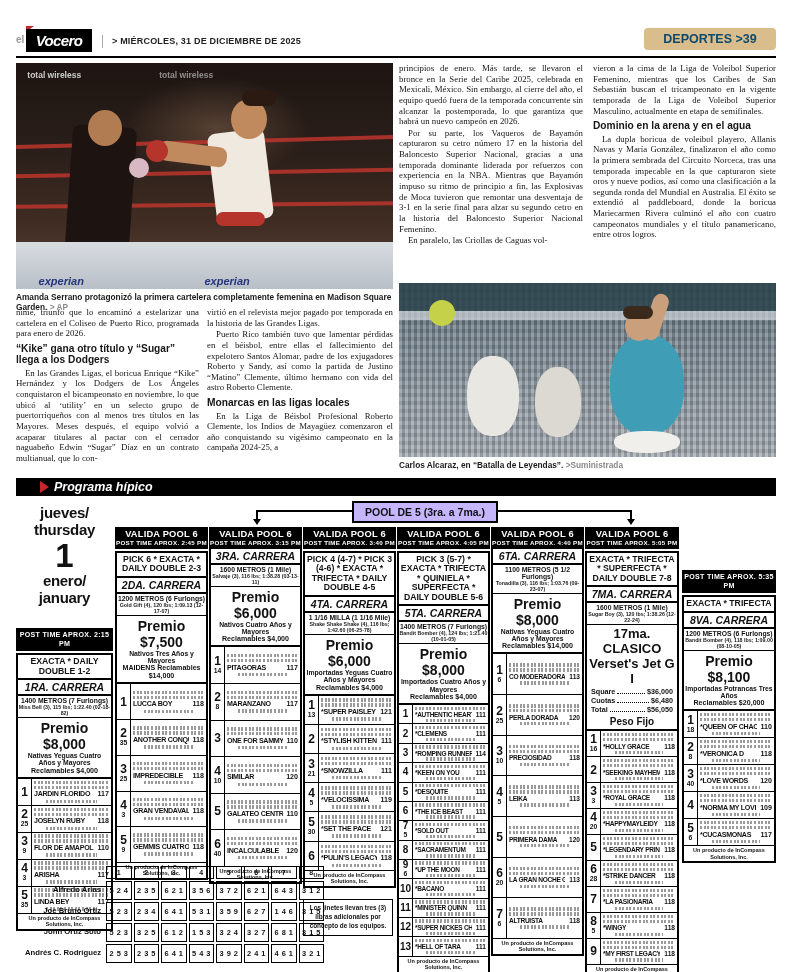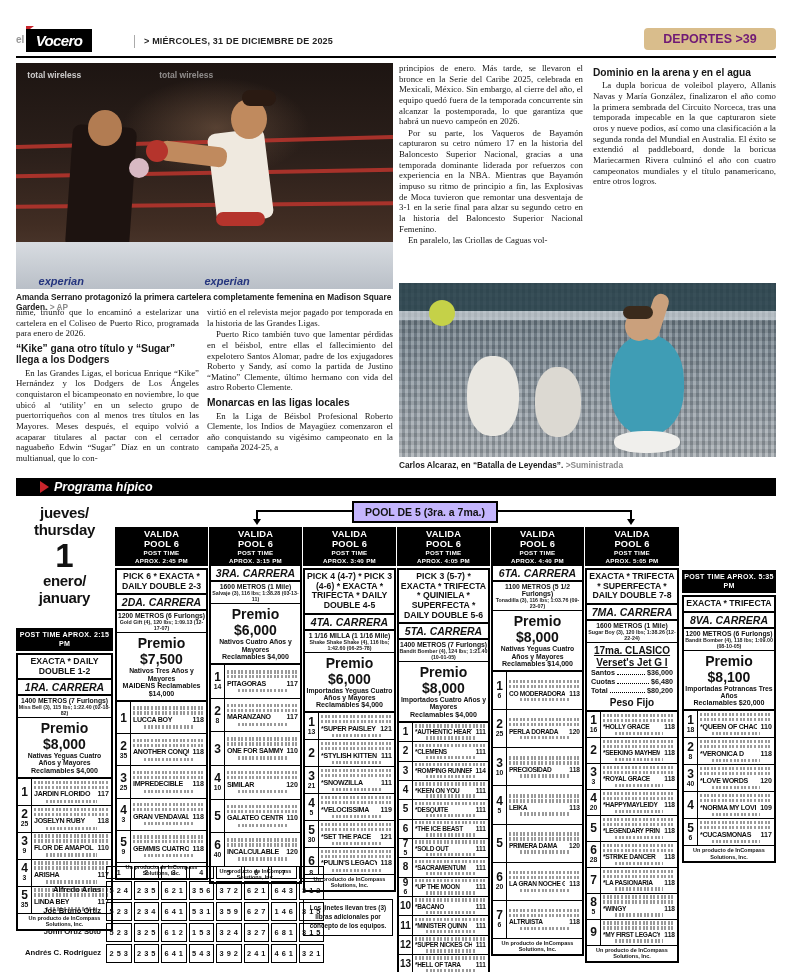--- a/index.html
+++ b/index.html
@@ -10,7 +10,7 @@
     font-weight:bold;font-size:15px;letter-spacing:-0.6px;line-height:23px;text-align:center;font-style:italic;}
   .logo-flag{position:absolute;left:26px;top:26px;width:0;height:0;border-left:8px solid #c8252c;border-bottom:6px solid transparent;}
   .date-line{position:absolute;left:102px;top:35px;font-size:9px;font-weight:bold;letter-spacing:.2px;
-    border-left:1px solid #aaa;padding-left:9px;height:13px;line-height:13px;color:#222;margin-left:32px;}
+    border-left:1px solid #aaa;padding-left:9px;height:13px;line-height:13px;color:#222;}
   .deportes{position:absolute;right:16px;top:28px;width:132px;height:22px;background:#d9bd8c;border-radius:4px;
     text-align:center;line-height:22px;font-weight:bold;font-size:12.5px;color:#701a75;}
   .mast-rule{position:absolute;left:16px;top:56px;width:760px;height:2px;background:#000;}

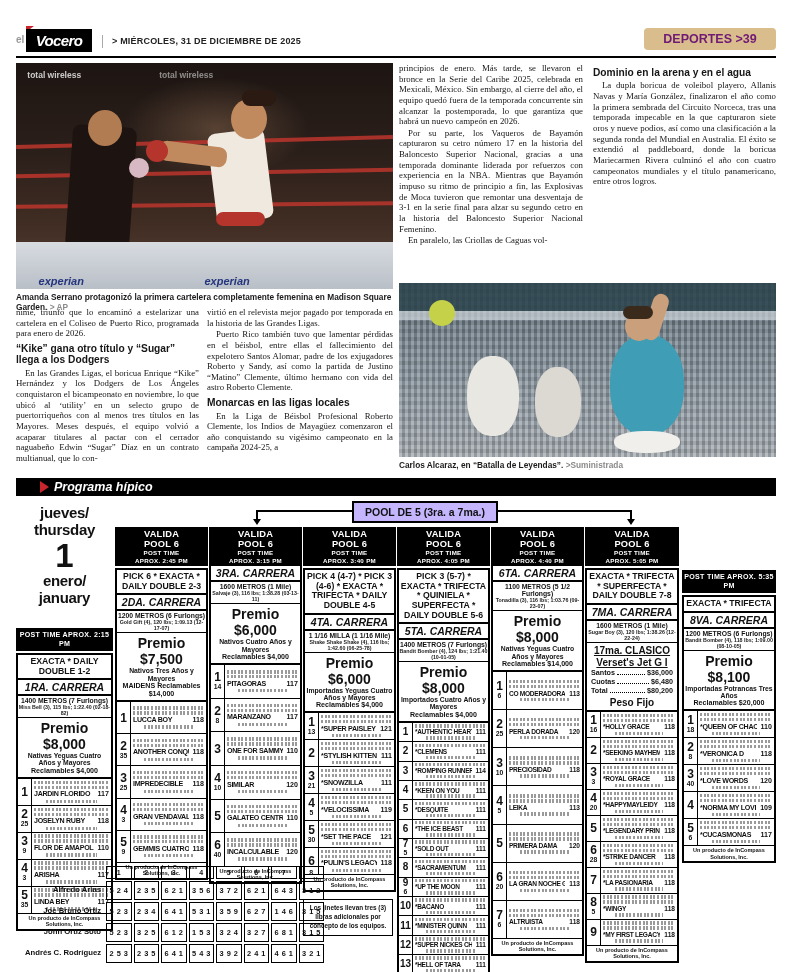--- a/index.html
+++ b/index.html
@@ -12,7 +12,7 @@
   .date-line{position:absolute;left:102px;top:35px;font-size:9px;font-weight:bold;letter-spacing:.2px;
     border-left:1px solid #aaa;padding-left:9px;height:13px;line-height:13px;color:#222;}
   .deportes{position:absolute;right:16px;top:28px;width:132px;height:22px;background:#d9bd8c;border-radius:4px;
-    text-align:center;line-height:22px;font-weight:bold;font-size:12.5px;color:#701a75;}
+    text-align:center;line-height:22px;font-weight:bold;font-size:12.5px;color:#0c4a6e;}
   .mast-rule{position:absolute;left:16px;top:56px;width:760px;height:2px;background:#000;}
   
   .photo1{position:absolute;left:16px;top:63px;width:377px;height:226px;overflow:hidden;

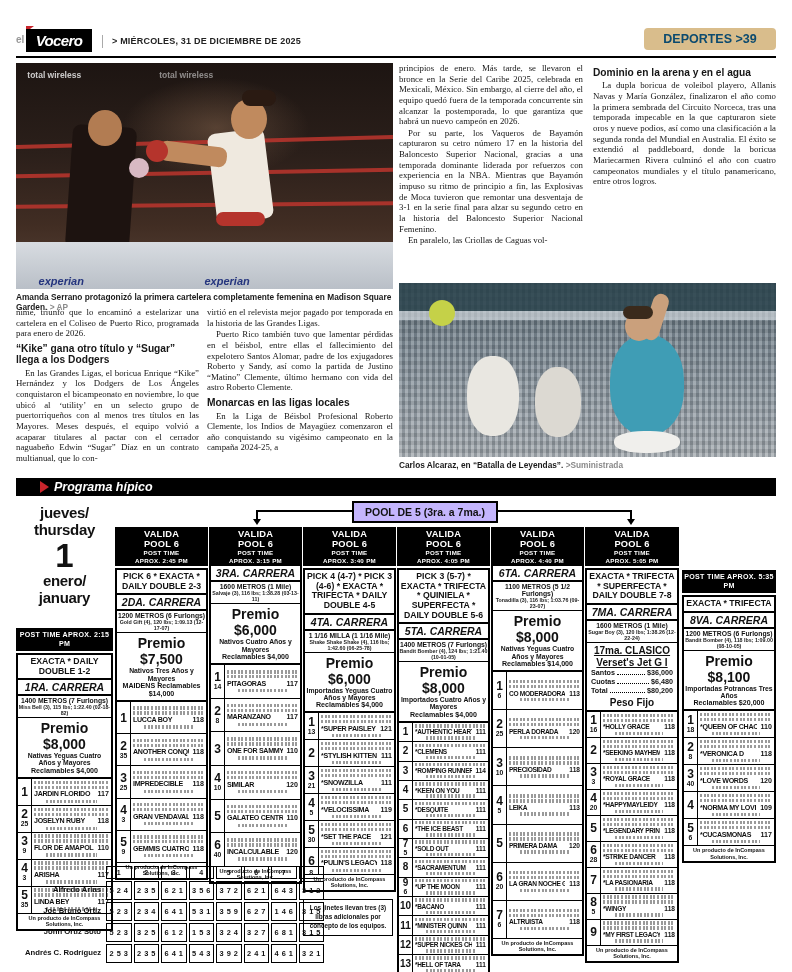--- a/index.html
+++ b/index.html
@@ -169,6 +169,7 @@
   <p>En paralelo, las Criollas de Caguas vol-</p>
 </div>
 <div class="bodycol" style="left:593px;top:63px;width:183px;height:218px;">
+  <p class="noind">vieron a la cima de la Liga de Voleibol Superior Femenino, mientras que los Caribes de San Sebastián buscan el tricampeonato en la vigente temporada de la Liga de Voleibol Superior Masculino, actualmente en etapa de semifinales.</p>
   <div class="subhead">Dominio en la arena y en el agua</div>
   <p>La dupla boricua de voleibol playero, Allanis Navas y María González, finalizaron el año como la primera sembrada del Circuito Norceca, tras una temporada impecable en la que capturaron siete oros y nueve podios, así como una clasificación a la segunda ronda del Mundial en Australia. El éxito se extendió al paddleboard, donde la boricua Mariecarmen Rivera culminó el año con cuatro campeonatos mundiales y el título panamericano, entre otros logros.</p>
 </div>

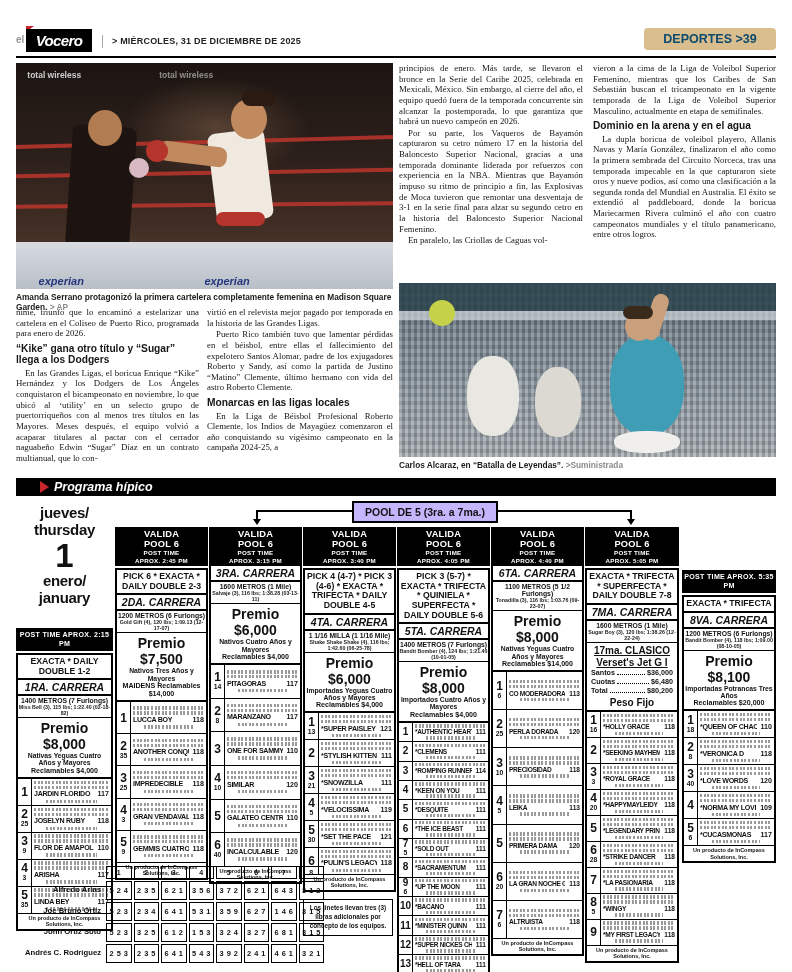--- a/index.html
+++ b/index.html
@@ -61,7 +61,7 @@
   .dateblock .dn{font-size:33px;line-height:1.05;}
   
   .race{position:absolute;display:flex;flex-direction:column;box-sizing:border-box;}
-  .vbar{background:#000;color:#fff;text-align:center;padding:2px 16px;}
+  .vbar{background:#000;color:#fff;text-align:center;padding:2px 0;}
   .vbar .v1{font-size:9.3px;font-weight:bold;letter-spacing:.2px;line-height:1.1;}
   .vbar .v2{font-size:6.2px;font-weight:bold;letter-spacing:.3px;line-height:1.2;}
   .vbar.single{padding:3px 0;}

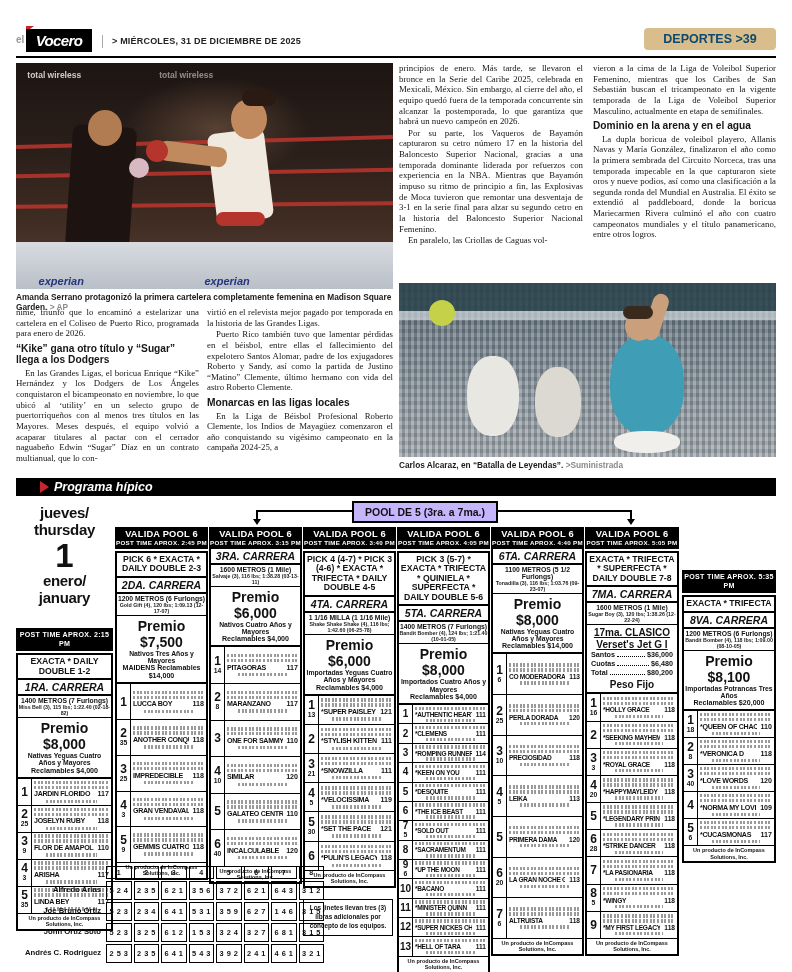--- a/index.html
+++ b/index.html
@@ -79,7 +79,7 @@
   .prem{font-size:14px;font-weight:bold;}
   .klass{font-size:6.8px;font-weight:bold;line-height:1.08;}
   .reclam{font-size:7.1px;font-weight:bold;}
-  .clas{font-size:10px;font-weight:bold;line-height:1.15;text-decoration:underline;}
+  .clas{font-size:13px;font-weight:bold;line-height:1.15;}
   .mrow{display:flex;align-items:baseline;font-size:7.2px;font-weight:bold;padding:0 3px;}
   .mdots{flex:1;border-bottom:1.5px dotted #000;margin:0 2px;height:6px;}
   .peso{font-size:10px;font-weight:bold;margin-top:2px;}

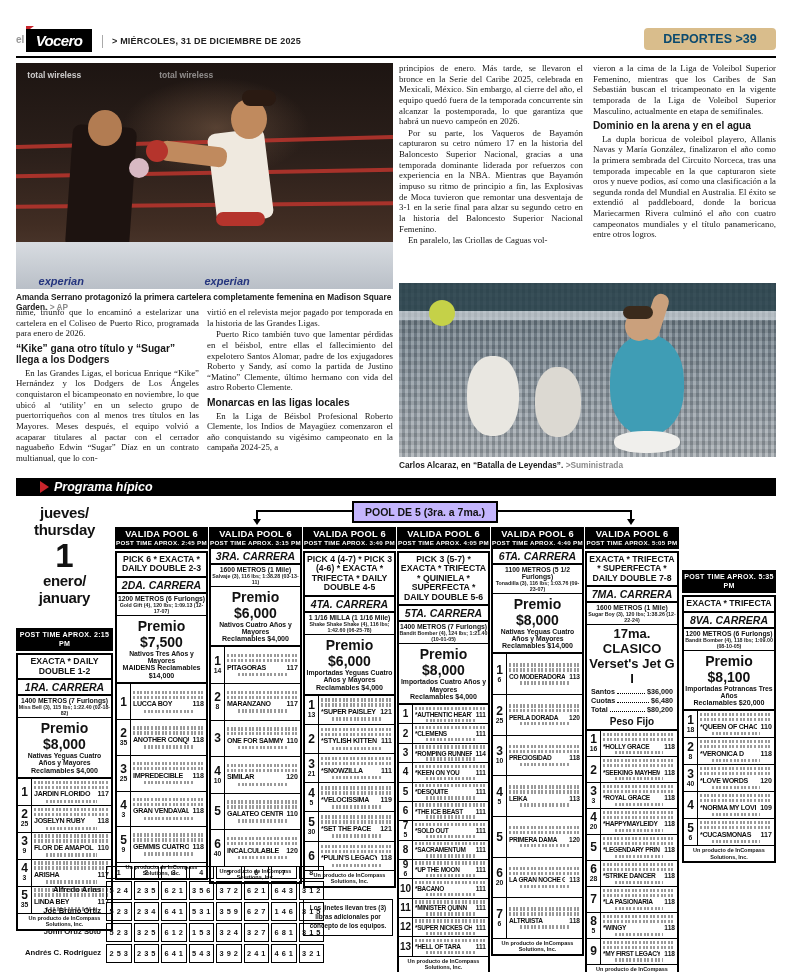--- a/index.html
+++ b/index.html
@@ -944,7 +944,7 @@
         <div class="clas">17ma. CLASICO</div>
         <div class="clas">Verset's Jet G I</div>
         <div class="mrow">
-          <span>Santos</span>
+          <span>Square</span>
           <span class="mdots"></span>
           <span>$36,000</span>
         </div>

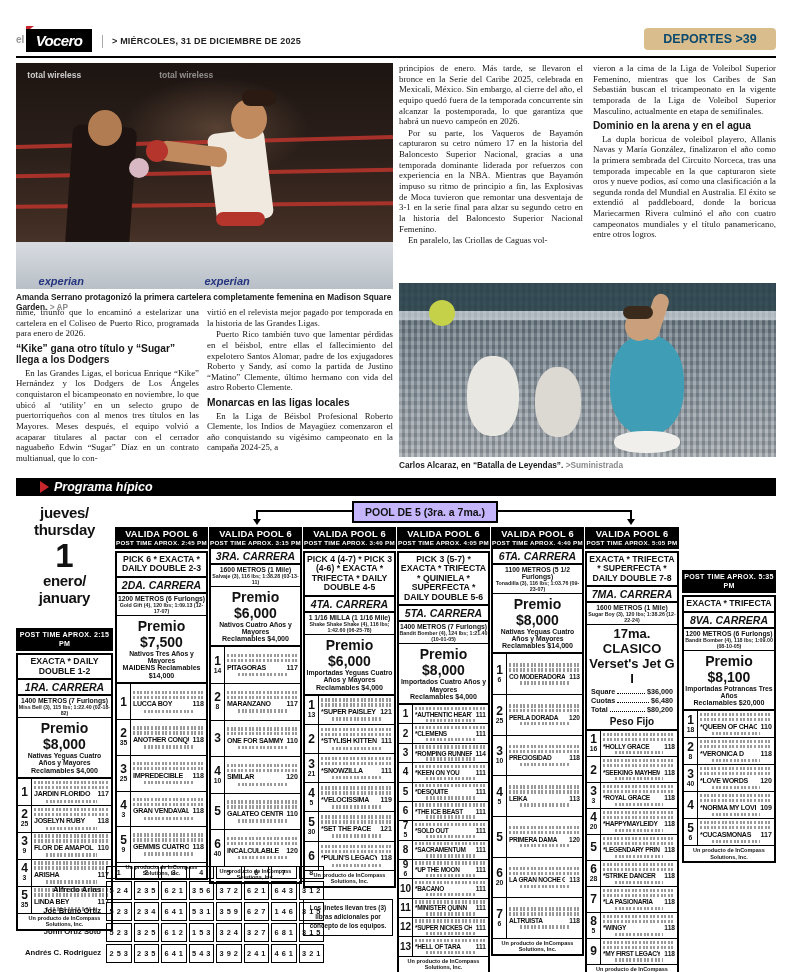--- a/index.html
+++ b/index.html
@@ -956,7 +956,7 @@
         <div class="mrow">
           <span>Total</span>
           <span class="mdots"></span>
-          <span>$80,200</span>
+          <span>$56,050</span>
         </div>
         <div class="peso">Peso Fijo</div>
       </div>

